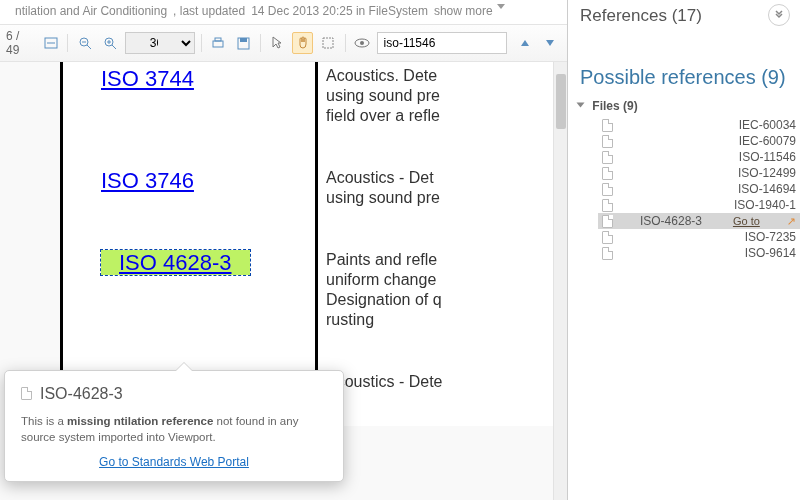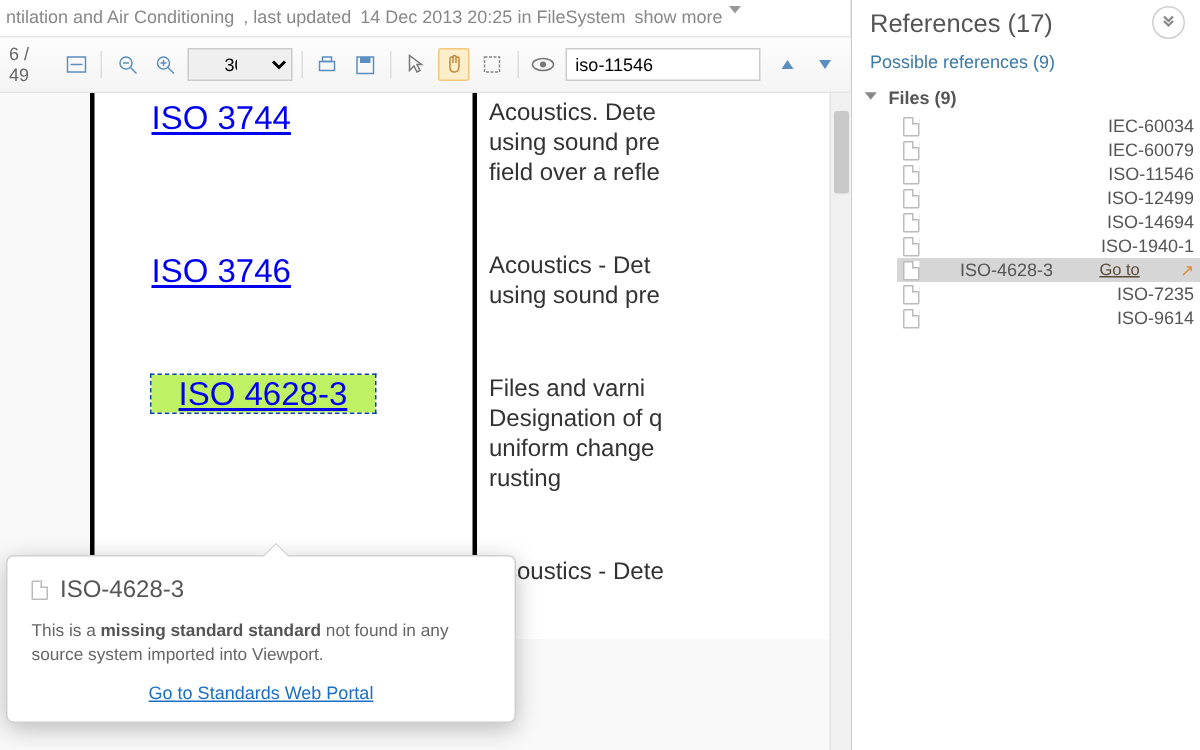--- a/index.html
+++ b/index.html
@@ -48,7 +48,7 @@
   .doc-rev  { font-size: 18px; color: #8aa; margin-left: auto; }
 
   .subheader {
-    padding: 4px 8px 6px 4px;
+    padding: 4px 8px 6px 15px;
     color: #888;
     font-size: 12px;
     display: flex;

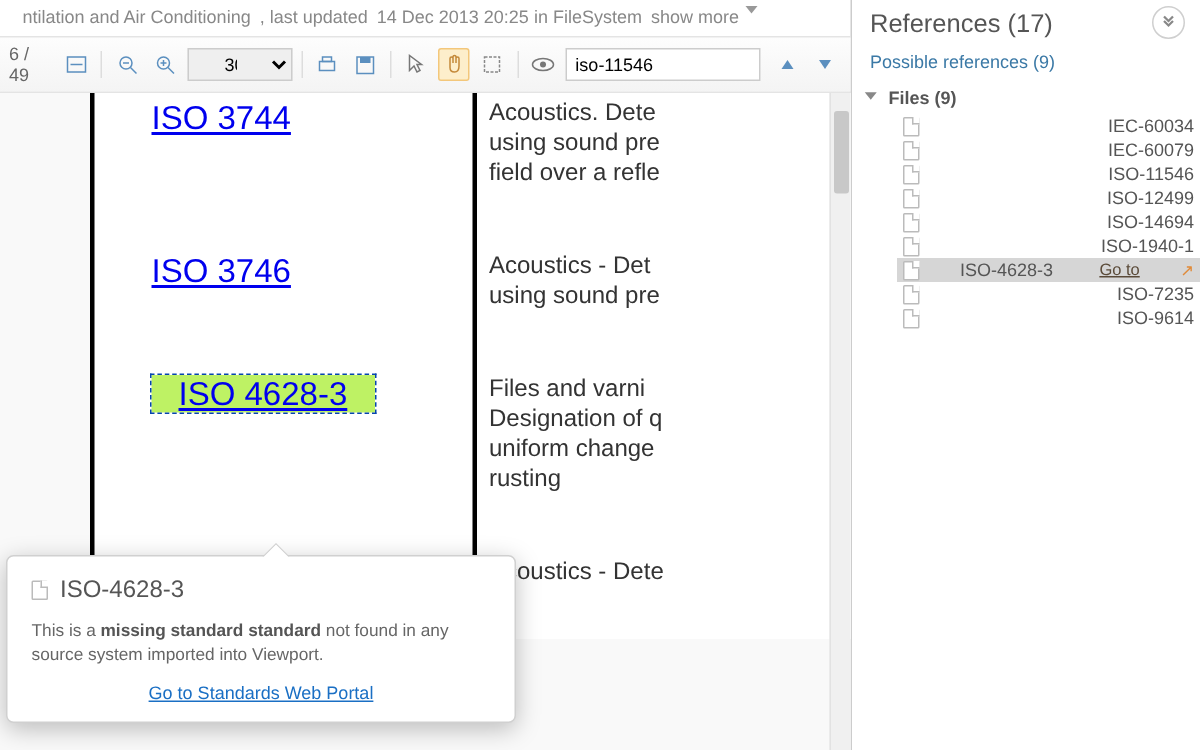--- a/index.html
+++ b/index.html
@@ -200,8 +200,9 @@
     padding: 6px 12px 4px 12px;
   }
   .rp-possible {
-    font-size: 12px; color: #3b79a6;
+    font-size: 20px; color: #3b79a6;
     padding: 4px 0 8px 12px;
+    margin-top: 32px;
   }
   .rp-expand {
     position: absolute;

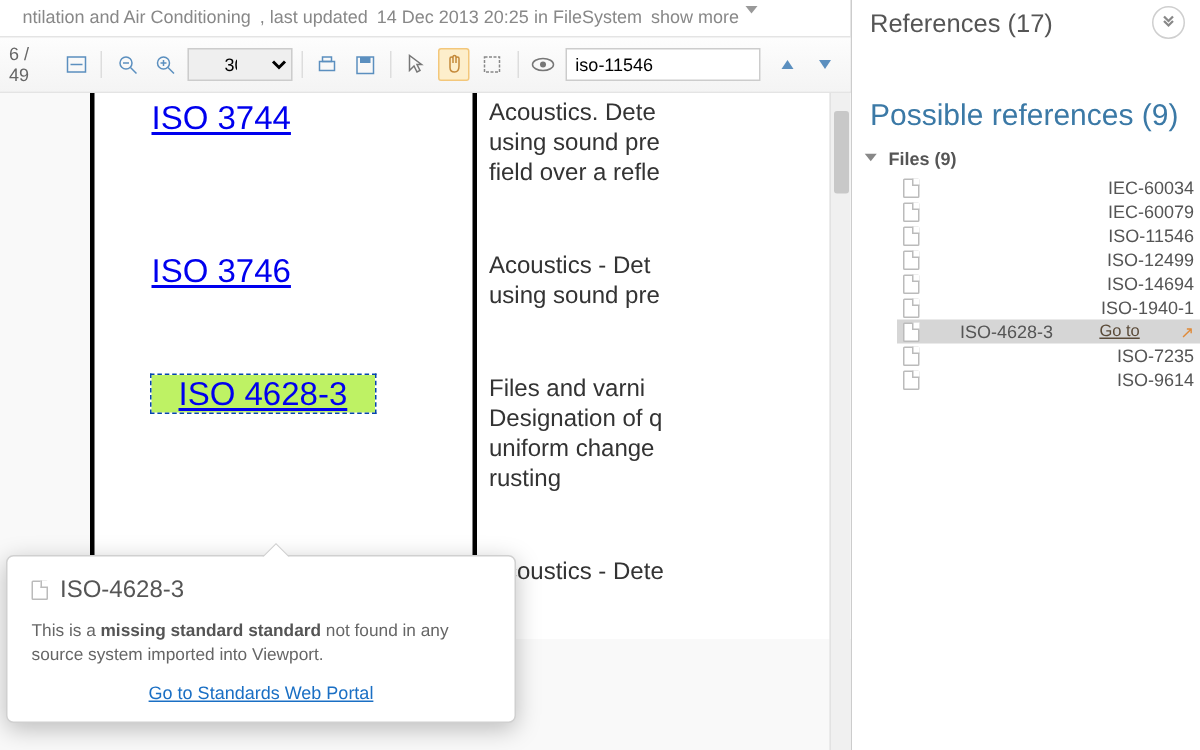--- a/index.html
+++ b/index.html
@@ -383,7 +383,7 @@
           <div class="tbl-row">
             <div class="cell-left"><span class="std-link highlighted">ISO 4628-3</span></div>
             <div class="cell-right">
-              <span>Files and varni</span>
+              <span>Paints and refle</span>
               <span>Designation of q</span>
               <span>uniform change</span>
               <span>rusting</span>

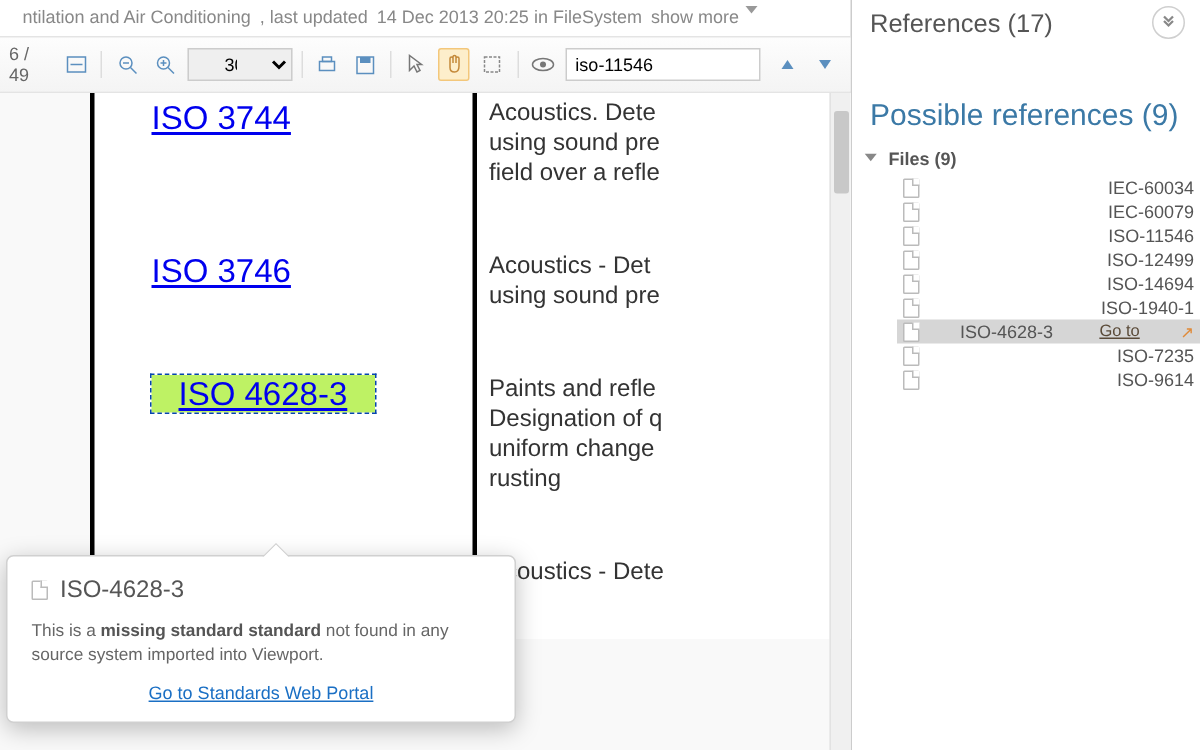--- a/index.html
+++ b/index.html
@@ -384,8 +384,8 @@
             <div class="cell-left"><span class="std-link highlighted">ISO 4628-3</span></div>
             <div class="cell-right">
               <span>Paints and refle</span>
+              <span>uniform change</span>
               <span>Designation of q</span>
-              <span>uniform change</span>
               <span>rusting</span>
             </div>
           </div>

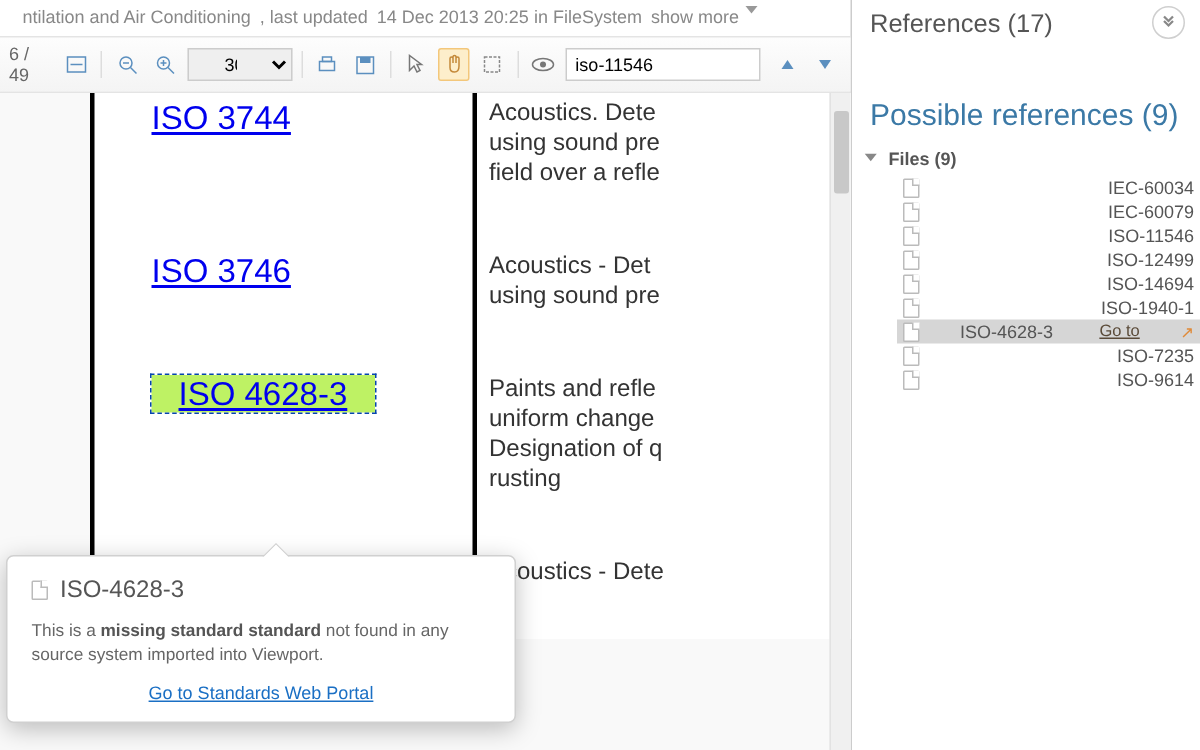--- a/index.html
+++ b/index.html
@@ -407,7 +407,7 @@
         <span>ISO-4628-3</span>
       </div>
       <div class="popover-body">
-        <span>This is a </span><b>missing standard standard</b><span> not found in any source system imported into Viewport.</span>
+        <span>This is a </span><b>missing ntilation reference</b><span> not found in any source system imported into Viewport.</span>
       </div>
       <a class="popover-link">Go to Standards Web Portal</a>
     </div>

